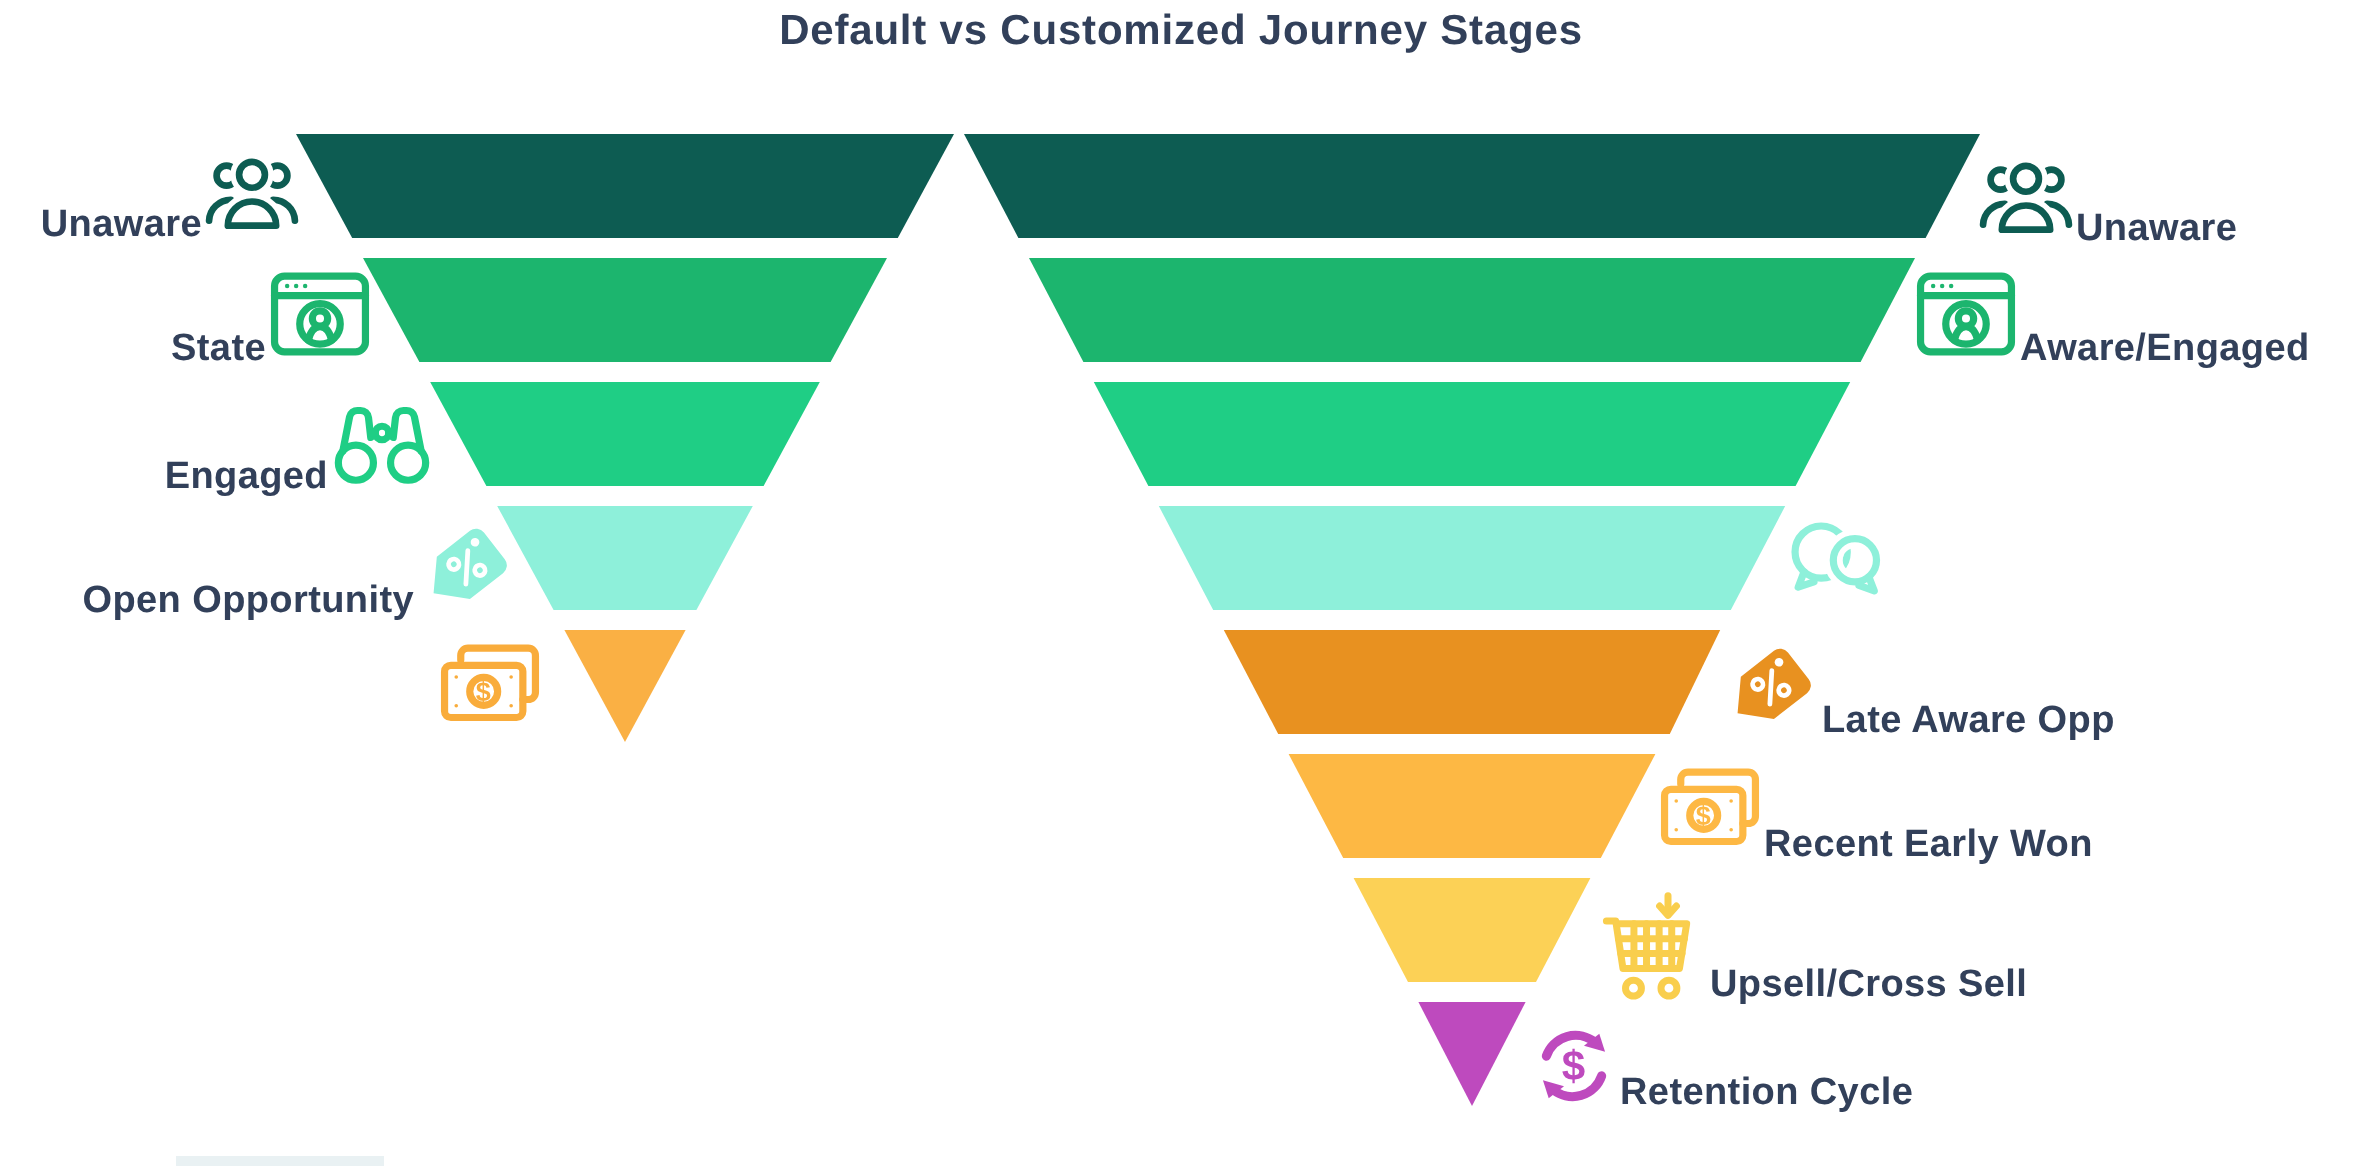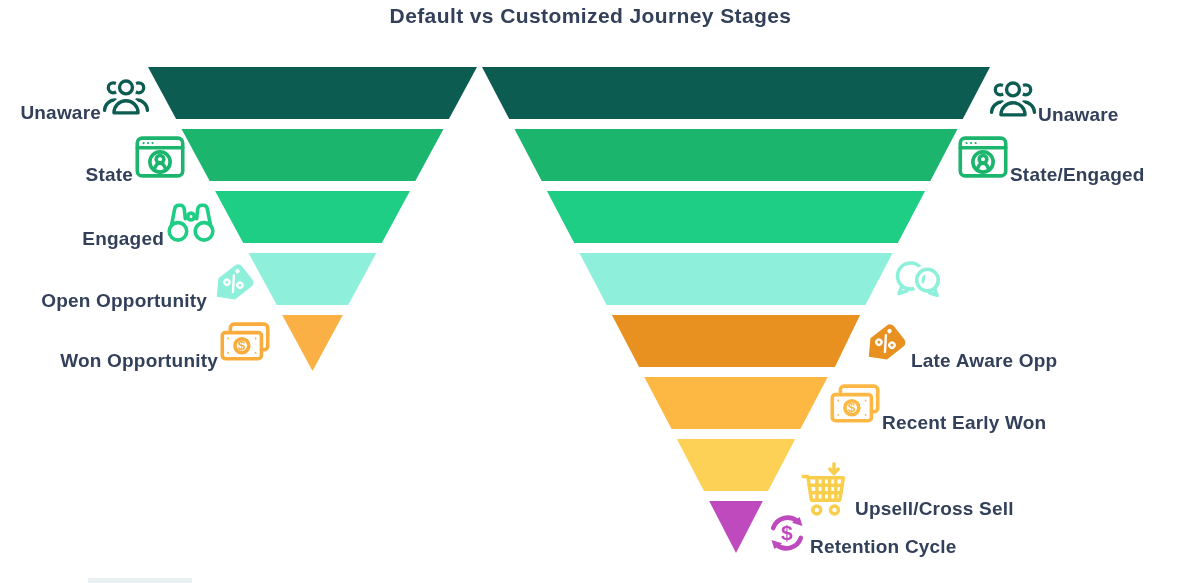--- a/index.html
+++ b/index.html
@@ -162,7 +162,7 @@
         <path d="M9.4 17.8 c.5-2 1.4-3 2.6-3 s2.1 1 2.6 3"></path>
       </svg>
     </span>
-    <span class="lbl">State/Engaged</span>
+    <span class="lbl">Aware/Engaged</span>
   </div>
 
 

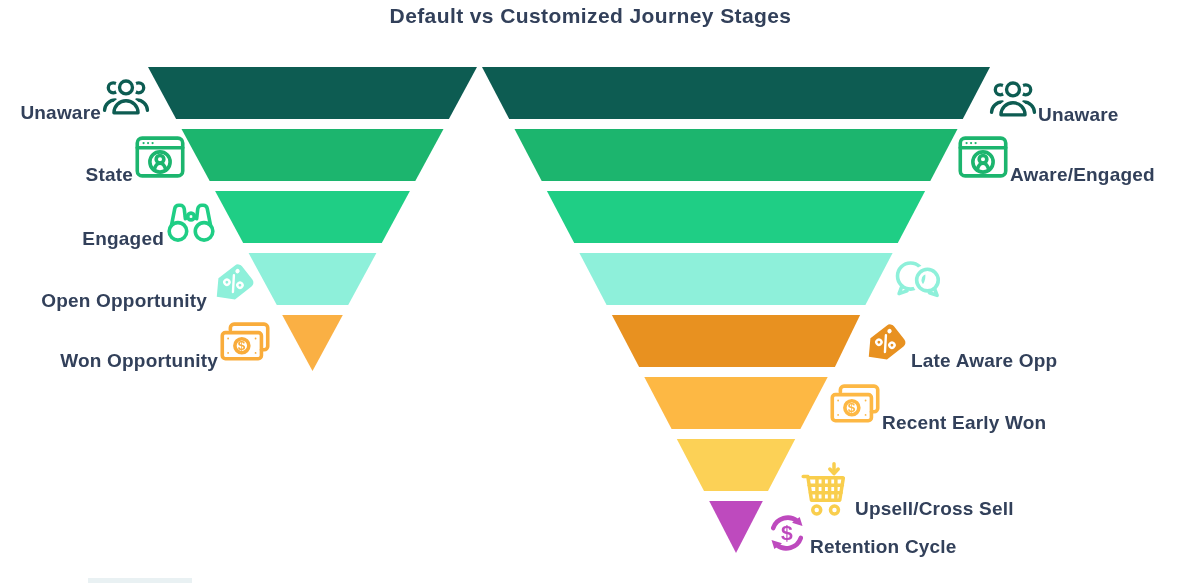--- a/index.html
+++ b/index.html
@@ -118,7 +118,6 @@
   </div>
 
   <div class="row l5">
-    <span class="lbl">Won Opportunity</span>
     <span class="icon" style="color: rgb(249, 172, 59);">
       <svg width="54" height="54" viewBox="0 0 24 24" fill="none" stroke="currentColor" stroke-width="1.6" stroke-linecap="round" stroke-linejoin="round">
         <path d="M5.5 6.2 V5.2 a1.6 1.6 0 0 1 1.6-1.6 h13.4 a1.6 1.6 0 0 1 1.6 1.6 v8.2 a1.6 1.6 0 0 1-1.6 1.6 h-1.2"></path>

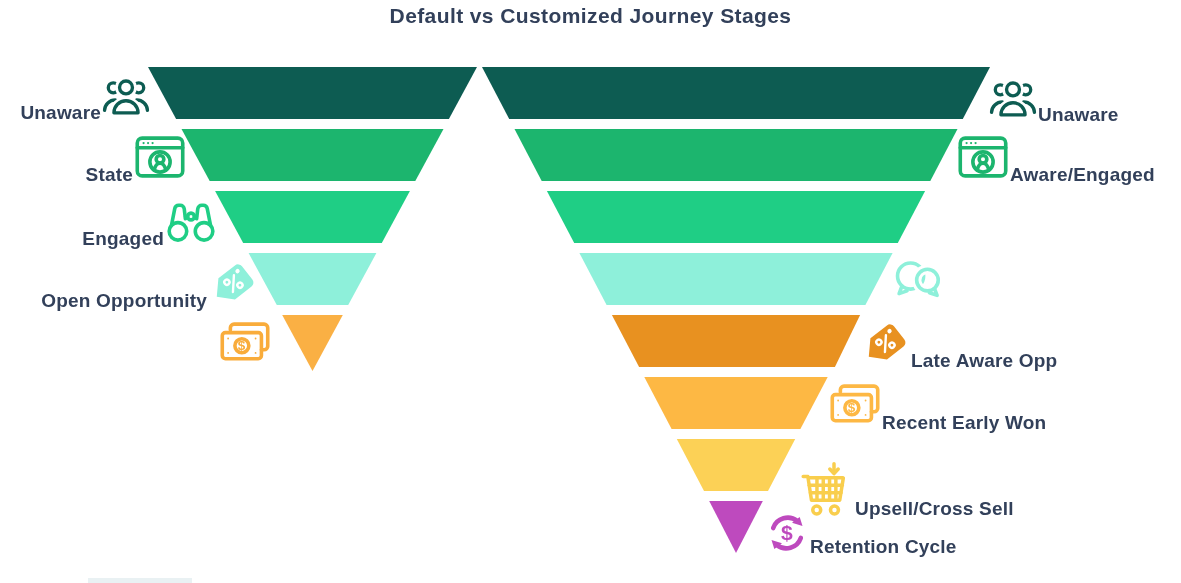--- a/index.html
+++ b/index.html
@@ -25,7 +25,7 @@
   .r4{top:250px;left:891px}
   .r5{top:312px;left:859px}
   .r6{top:374px;left:828px}
-  .r7{top:460px;left:799px}
+  .r7{top:444px;left:799px}
   .r8{top:498px;left:764px}
   .watermark{position:absolute;left:88px;bottom:0;width:104px;height:5px;background:#e9f1f3;}
 </style>

